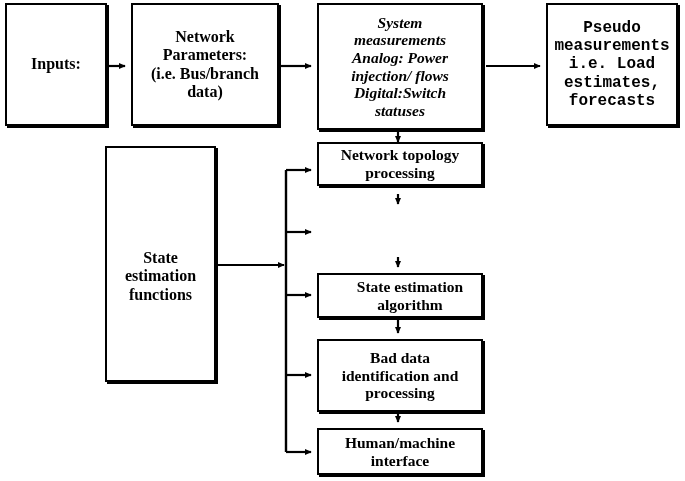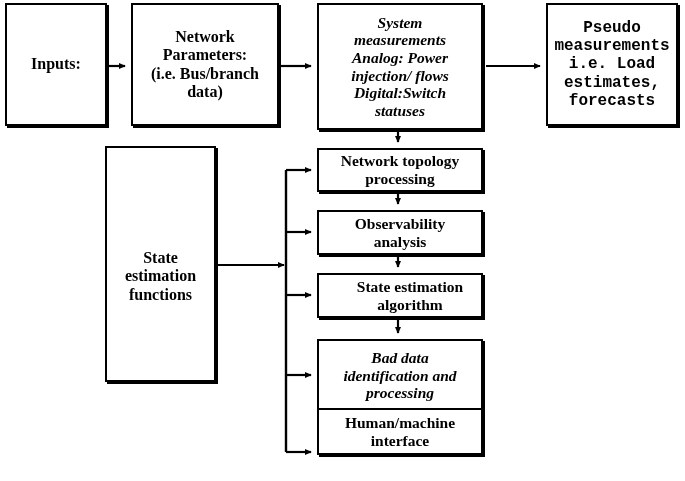--- a/index.html
+++ b/index.html
@@ -51,7 +51,7 @@
   #node-state-estimation-functions .label { font-size: 16px; margin-top: 25px; }
 
   
-  #node-network-topology   { left: 317px; top: 148px; width: 166px; height: 44px; }
+  #node-network-topology   { left: 317px; top: 142px; width: 166px; height: 44px; }
   #node-observability      { left: 317px; top: 210px; width: 166px; height: 45px; }
   #node-se-algorithm       { left: 317px; top: 273px; width: 166px; height: 45px; padding-left: 20px; }
   #node-bad-data           { left: 317px; top: 339px; width: 166px; height: 73px; font-style: italic; }

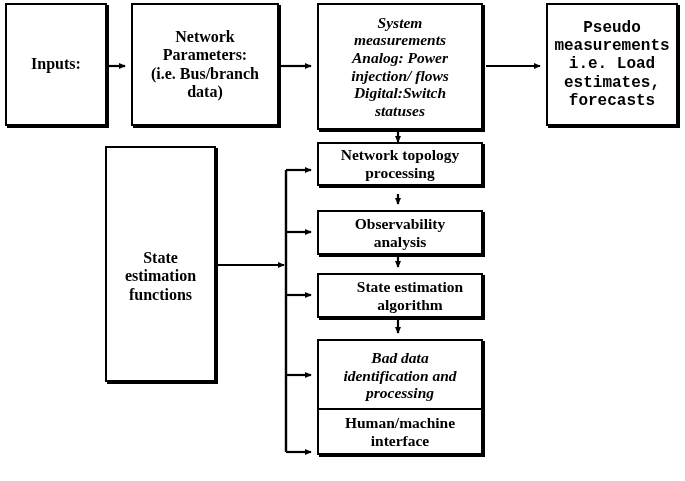--- a/index.html
+++ b/index.html
@@ -173,10 +173,6 @@
 processing</span>
   </div>
 
-  <div class="node" id="node-observability">
-    <span class="label">Observability
-analysis</span>
-  </div>
 
   <div class="node" id="node-se-algorithm">
     <span class="label">State estimation

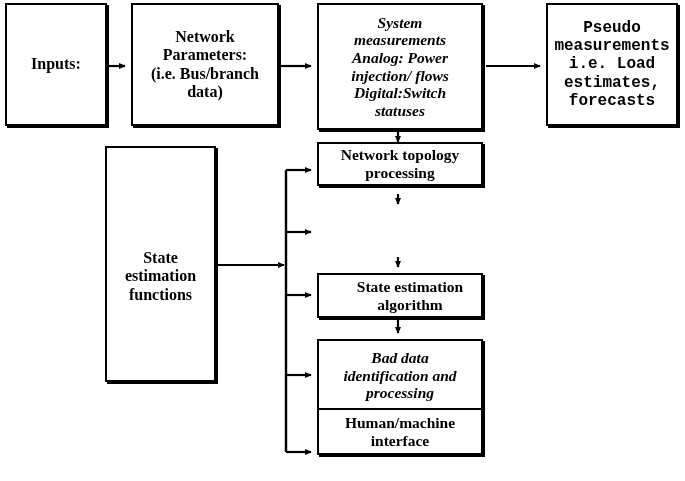--- a/index.html
+++ b/index.html
@@ -54,7 +54,7 @@
   #node-network-topology   { left: 317px; top: 142px; width: 166px; height: 44px; }
   #node-observability      { left: 317px; top: 210px; width: 166px; height: 45px; }
   #node-se-algorithm       { left: 317px; top: 273px; width: 166px; height: 45px; padding-left: 20px; }
-  #node-bad-data           { left: 317px; top: 339px; width: 166px; height: 73px; font-style: italic; }
+  #node-bad-data           { left: 317px; top: 339px; width: 166px; height: 73px; }
   #node-hmi                { left: 317px; top: 408px; width: 166px; height: 47px; align-items: center; }
   #node-network-topology .label,
   #node-observability .label,

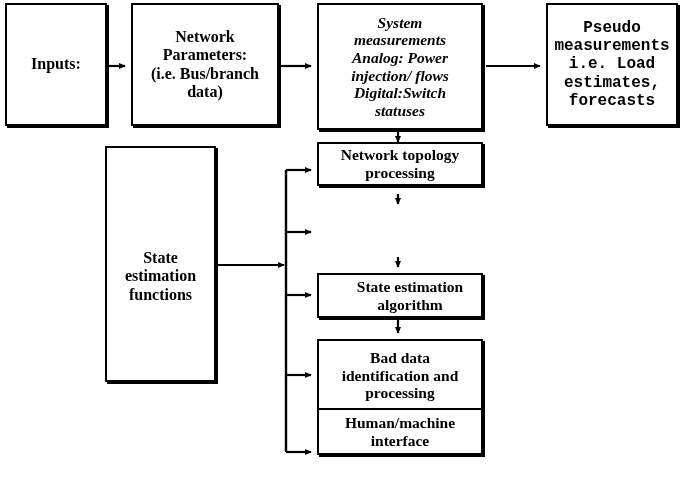--- a/index.html
+++ b/index.html
@@ -55,7 +55,7 @@
   #node-observability      { left: 317px; top: 210px; width: 166px; height: 45px; }
   #node-se-algorithm       { left: 317px; top: 273px; width: 166px; height: 45px; padding-left: 20px; }
   #node-bad-data           { left: 317px; top: 339px; width: 166px; height: 73px; }
-  #node-hmi                { left: 317px; top: 408px; width: 166px; height: 47px; align-items: center; }
+  #node-hmi                { left: 317px; top: 428px; width: 166px; height: 47px; align-items: center; }
   #node-network-topology .label,
   #node-observability .label,
   #node-se-algorithm .label,

